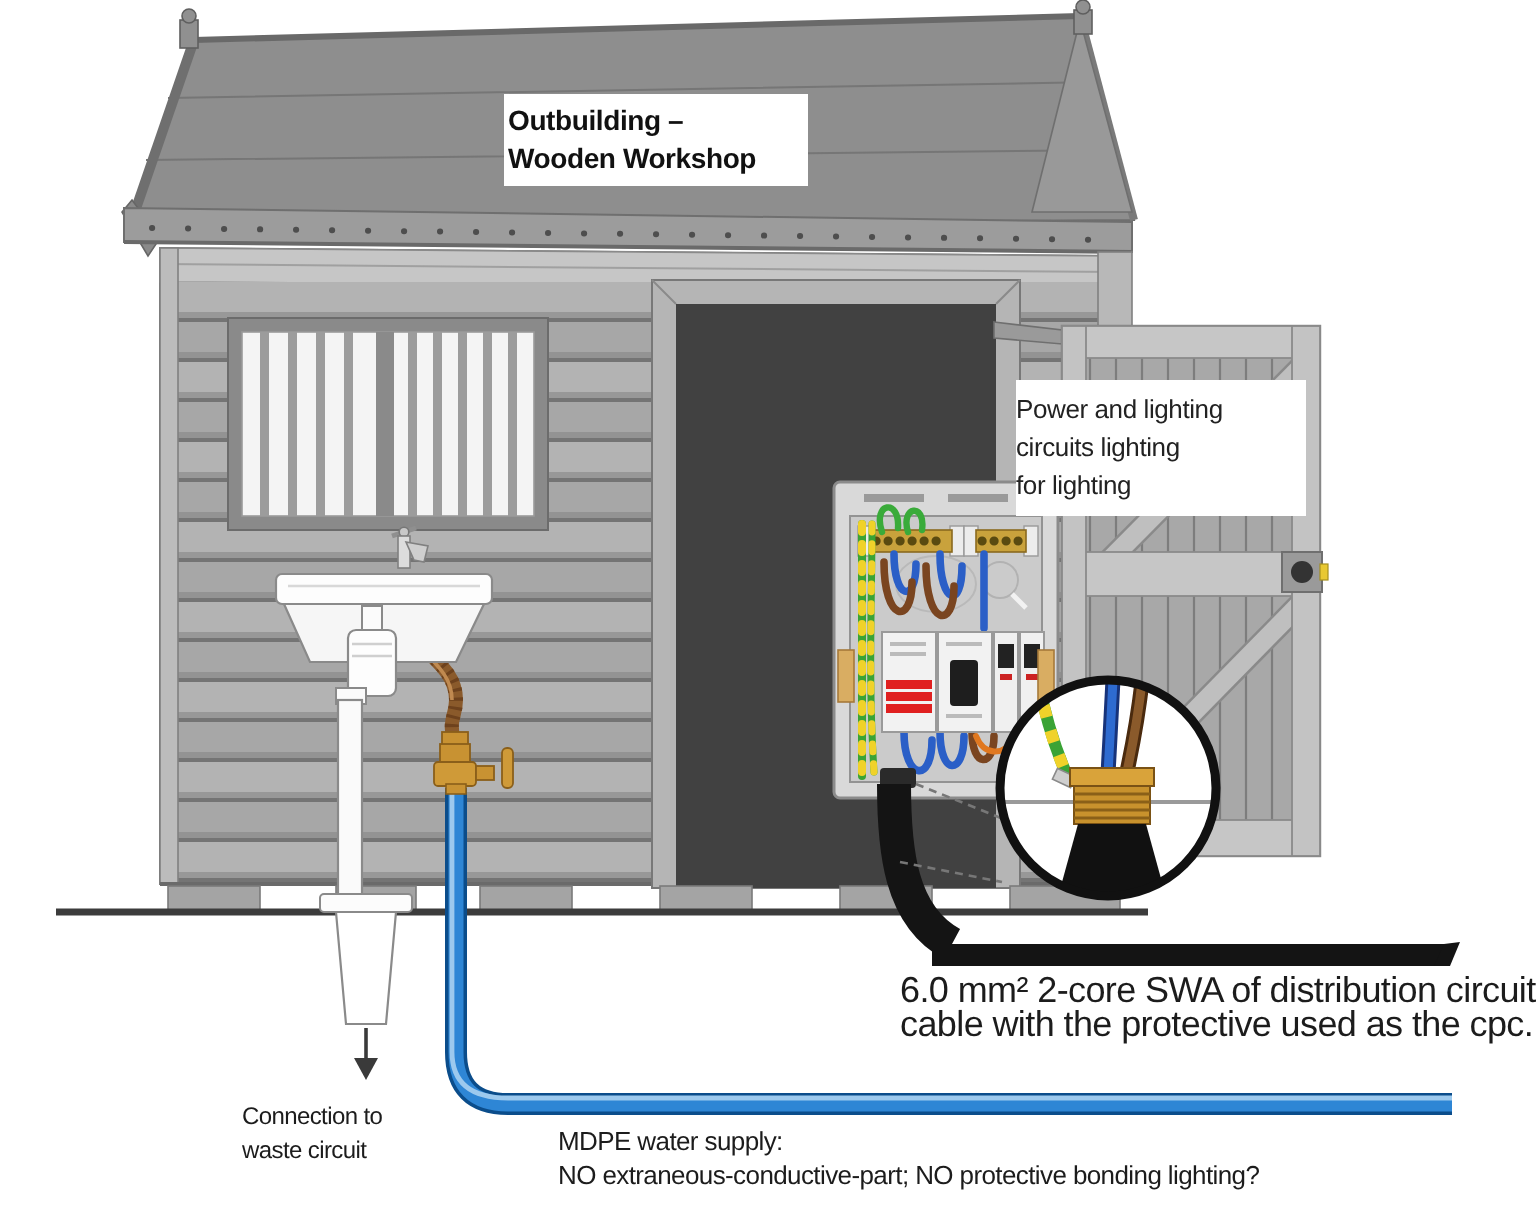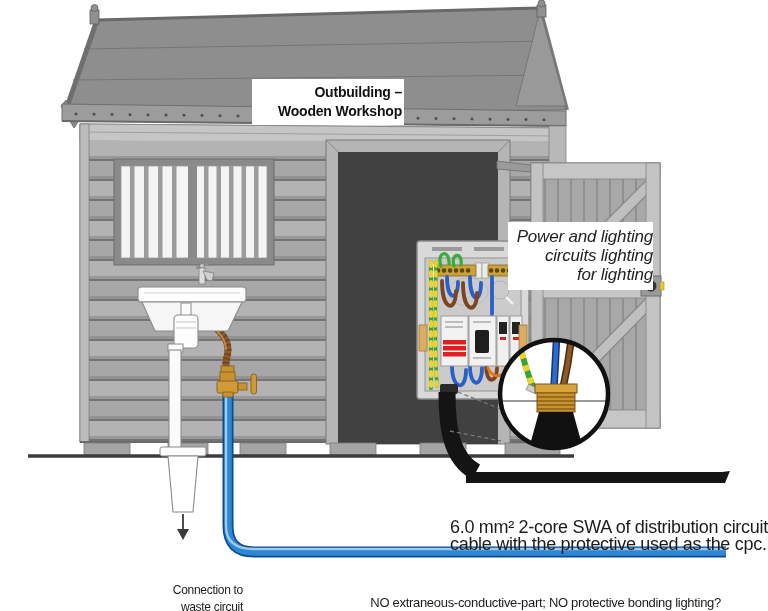--- a/index.html
+++ b/index.html
@@ -8,7 +8,7 @@
     font-family:"Liberation Sans","DejaVu Sans",sans-serif;color:#222;
   }
   .stage svg{position:absolute;left:0;top:0;}
-  .lbl{position:absolute;text-align:right;color:#1c1c1c;margin-top:32px;}
+  .lbl{position:absolute;text-align:left;color:#1c1c1c;}
   .lbl div{white-space:nowrap;}
   .lbl-building{
     left:252px;top:47px;width:148px;background:#ffffff;padding:4px 2px;

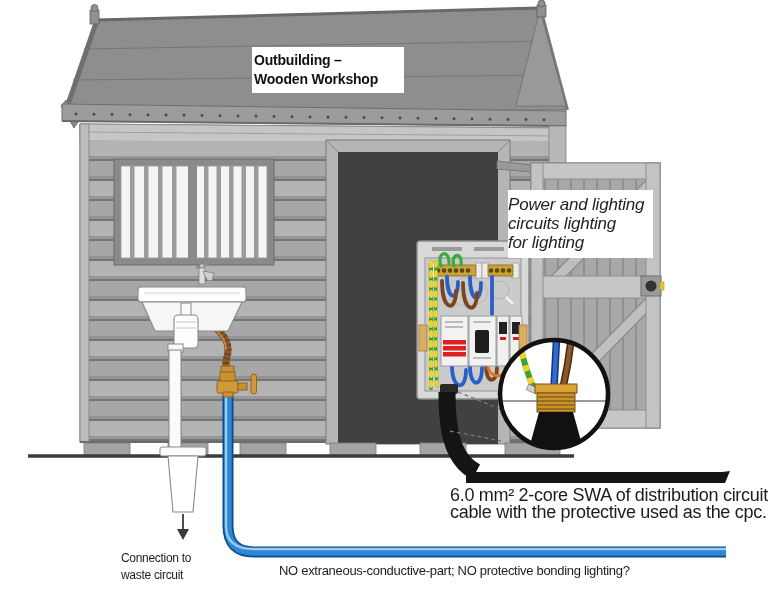--- a/index.html
+++ b/index.html
@@ -16,7 +16,7 @@
   }
   .lbl-note{
     left:508px;top:190px;width:145px;background:#ffffff;padding:5px 0 6px 0;
-    font-style:italic;font-size:17px;line-height:19px;letter-spacing:-0.2px;color:#222;
+    font-size:13px;line-height:19px;letter-spacing:-0.2px;color:#222;
   }
   .lbl-swa{left:450px;top:487px;width:288px;font-size:18px;line-height:16.5px;letter-spacing:-0.3px;}
   .lbl-water{left:279px;top:562px;width:442px;font-size:13px;line-height:17px;letter-spacing:-0.3px;}

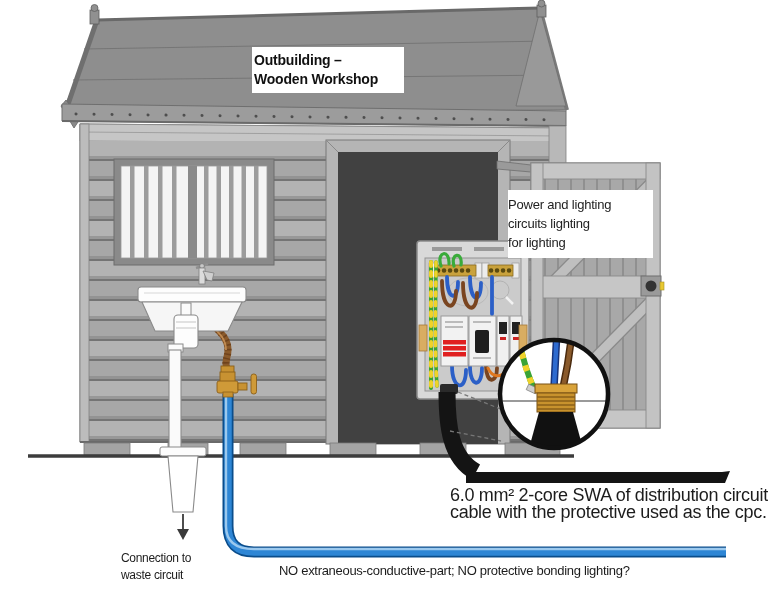--- a/index.html
+++ b/index.html
@@ -295,6 +295,7 @@
 </div>
 
 <div class="lbl lbl-water">
+  <div>MDPE water supply:</div>
   <div>NO extraneous-conductive-part; NO protective bonding lighting?</div>
 </div>
 

